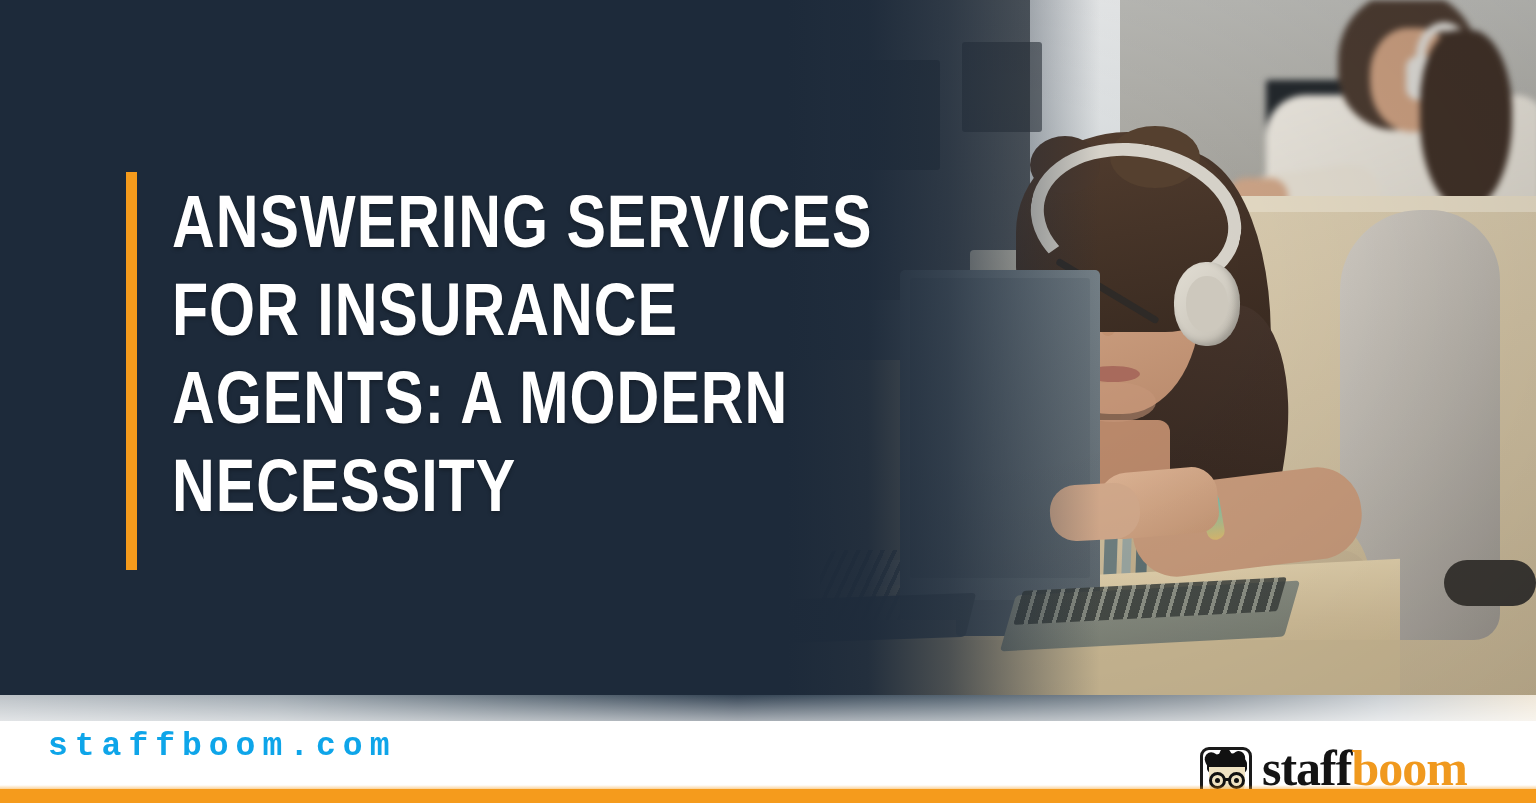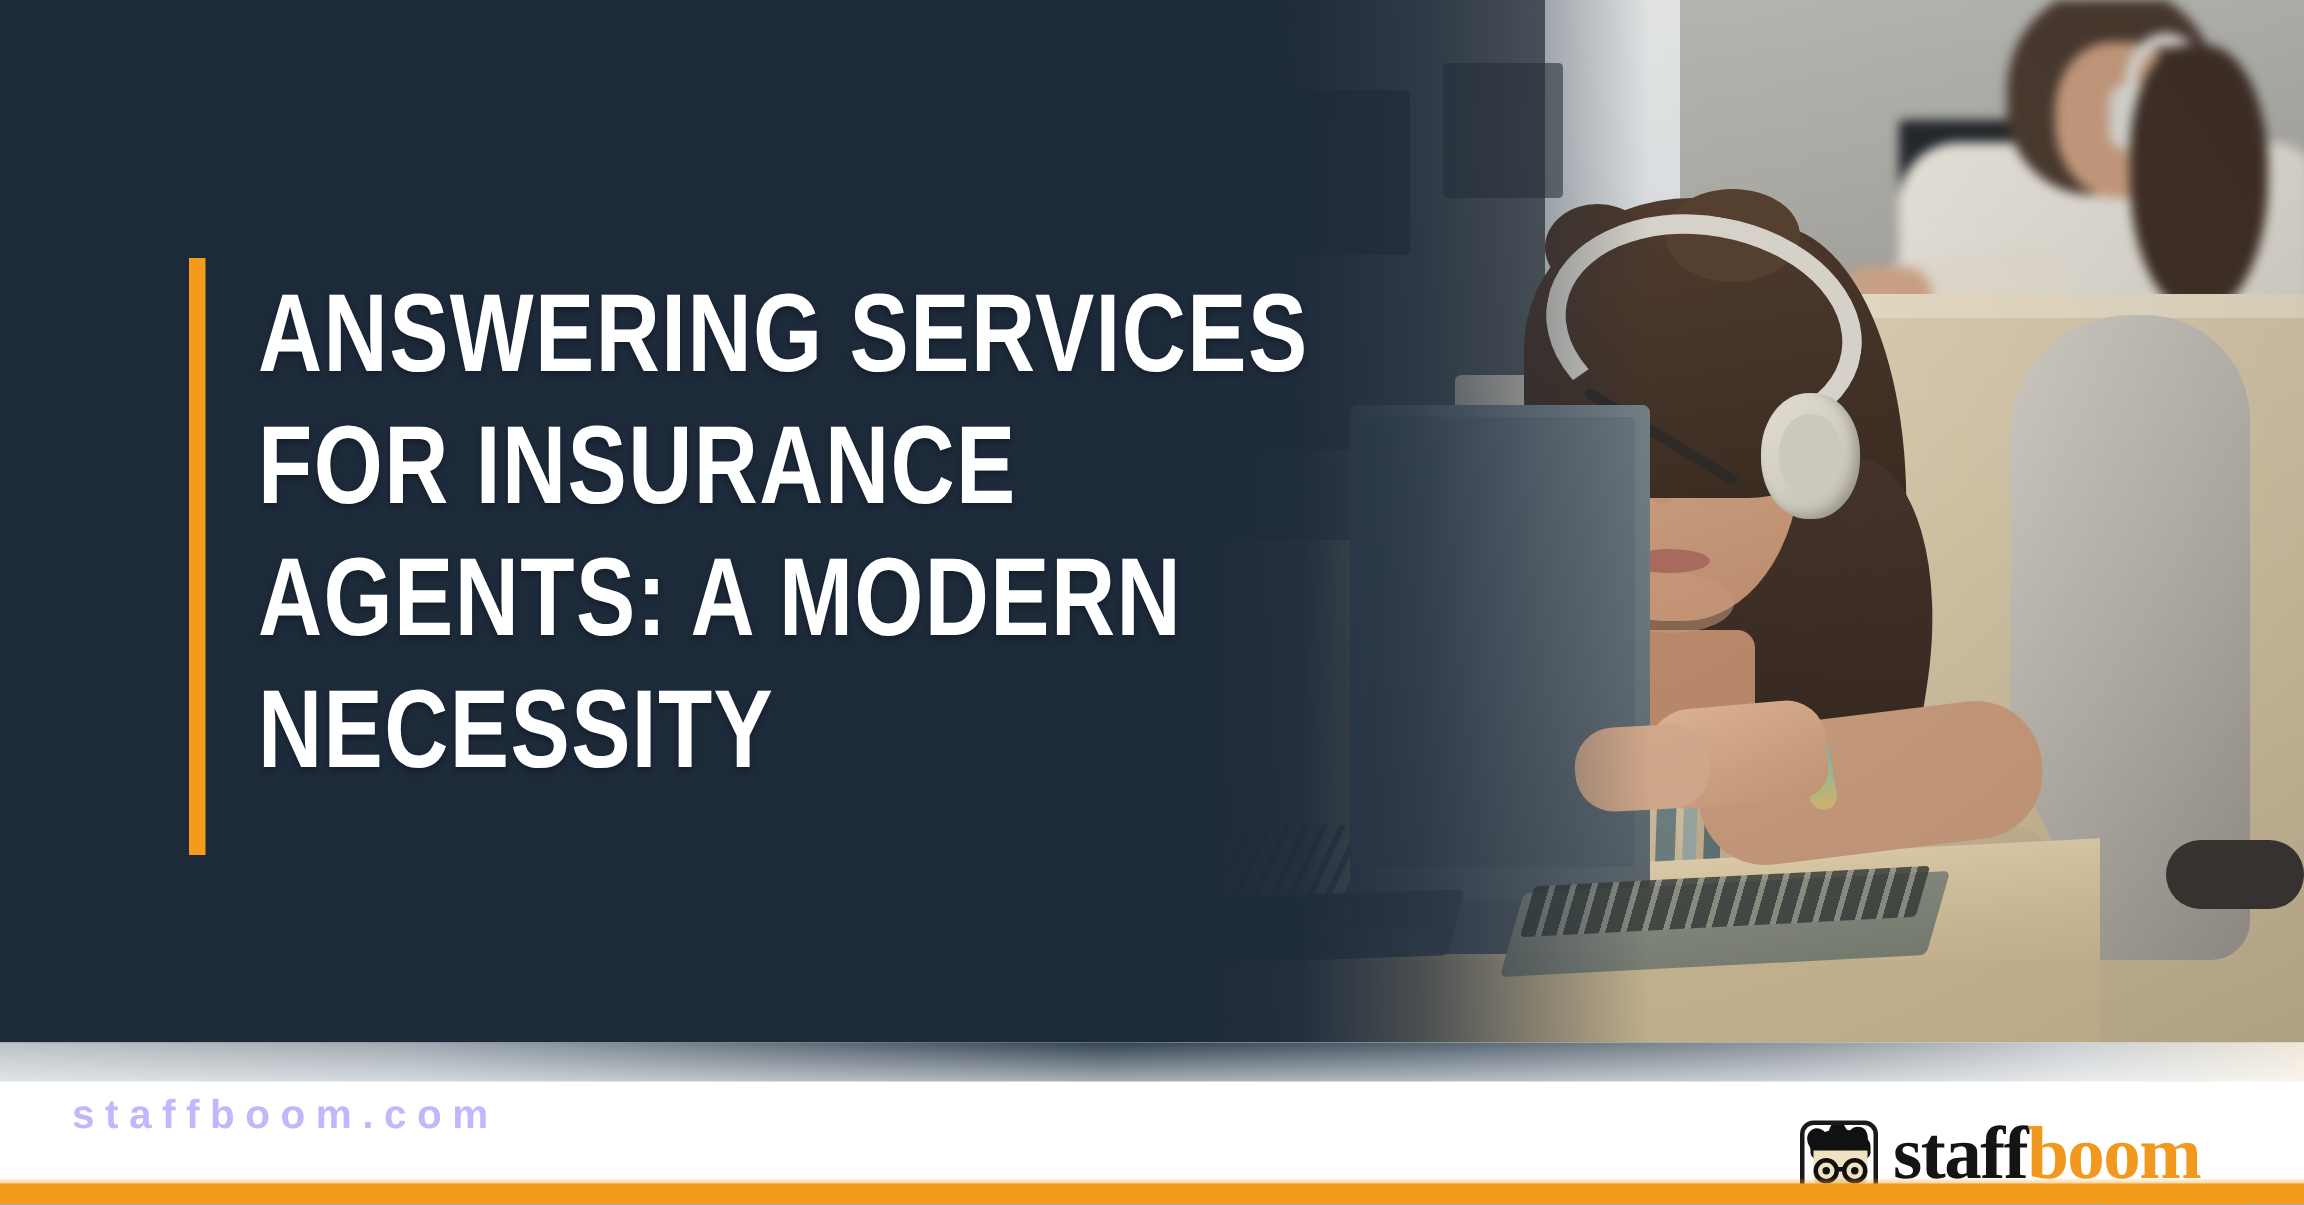--- a/index.html
+++ b/index.html
@@ -181,11 +181,11 @@
   }
   #site-url{
     position:absolute; left:48px; top:728px;
-    font-family:Liberation Sans, sans-serif;
+    font-family:Liberation Mono, monospace;
     font-weight:700;
-    font-size:27px;
+    font-size:33px;
     letter-spacing:7px;
-    color:#c4b5fd;
+    color:#0ea5e9;
   }
 
   

